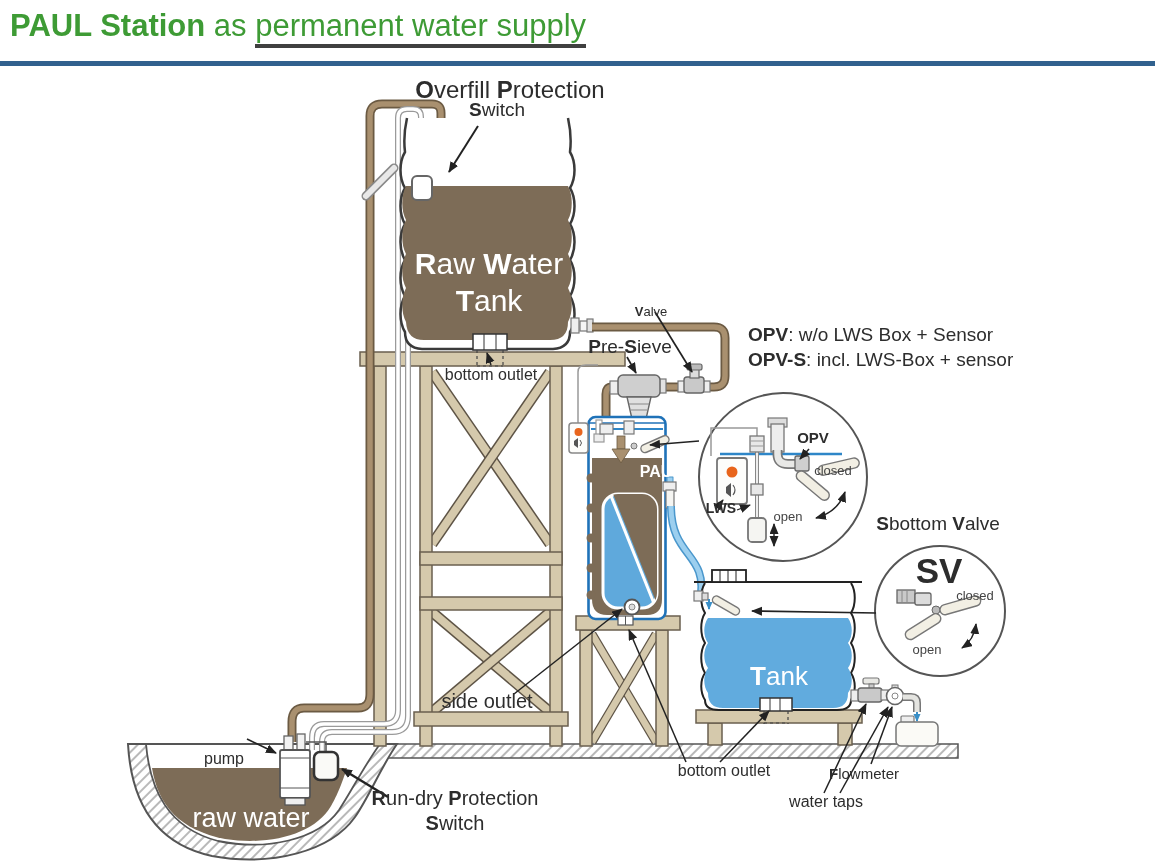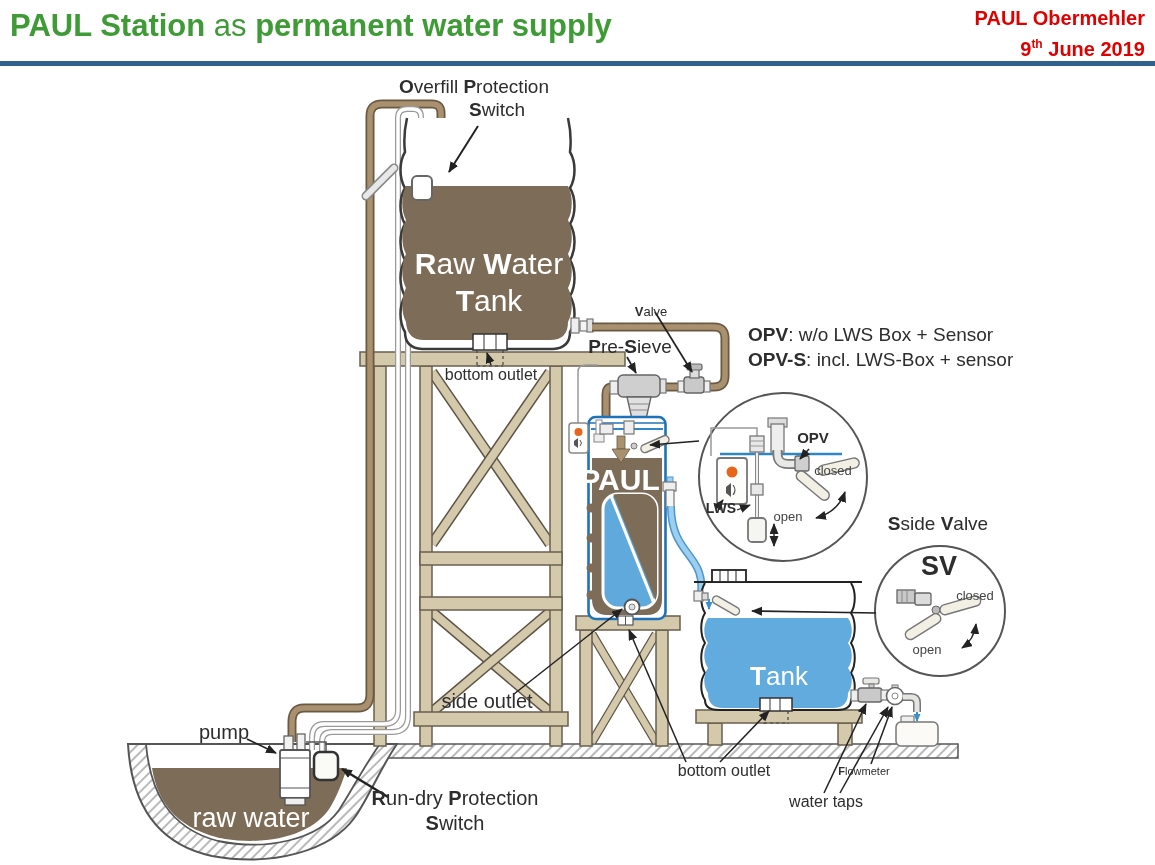--- a/index.html
+++ b/index.html
@@ -7,7 +7,7 @@
         font-family:"Liberation Sans",sans-serif}
   .hdr-title{position:absolute;left:10px;top:8px;font-size:31px;color:#3E9B35;white-space:nowrap}
   .hdr-title .t1{font-weight:bold}
-  .hdr-title .t3{font-weight:bold;border-bottom:4px solid #404040;padding-bottom:18px}
+  .hdr-title .t3{font-weight:normal;border-bottom:4px solid #404040;padding-bottom:1px}
   .hdr-right{position:absolute;right:10px;top:5px;text-align:right;color:#E00000;
              font-weight:bold;font-size:20px;line-height:26px;white-space:nowrap}
   .hdr-right sup{font-size:12px}

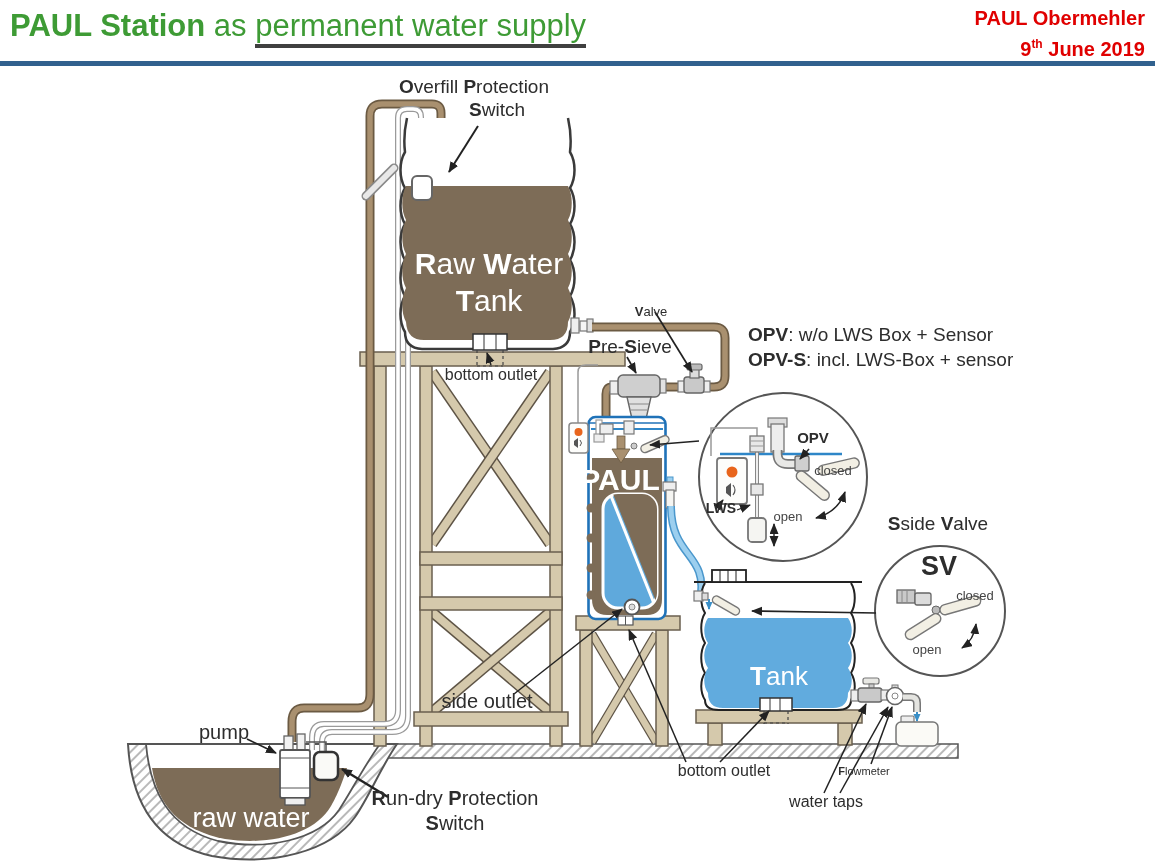--- a/index.html
+++ b/index.html
@@ -27,10 +27,6 @@
   <div class="hdr-title">
     <span class="t1">PAUL Station</span><span class="t2"> as </span><span class="t3">permanent water supply</span>
   </div>
-  <div class="hdr-right">
-    <div>PAUL Obermehler</div>
-    <div><span>9</span><sup>th</sup><span> June 2019</span></div>
-  </div>
   <div class="rule"></div>
 
   <svg class="diagram" width="1155" height="865" viewBox="0 0 1155 865">

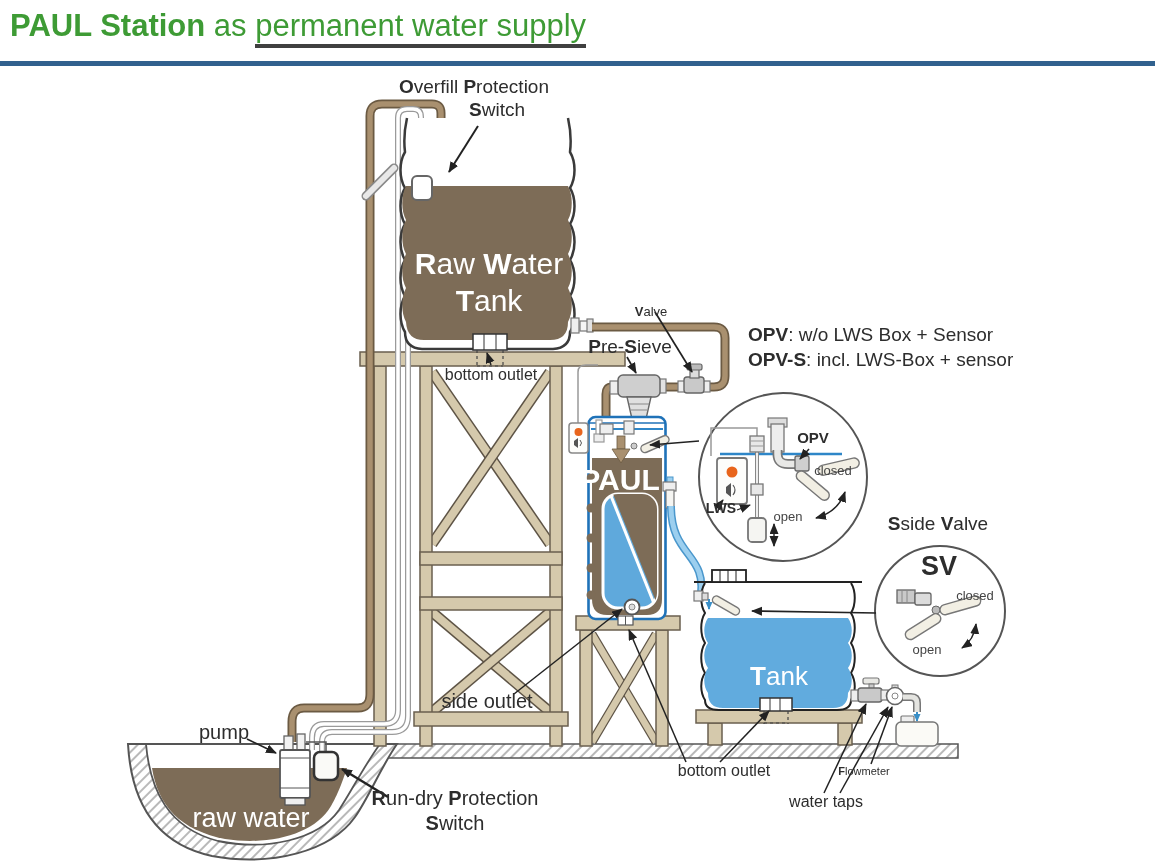--- a/index.html
+++ b/index.html
@@ -326,7 +326,7 @@
     </g>
   </svg>
 
-  <div class="lbl" style="left:474px;top:76px;font-size:19px"><span class="b">O</span><span>verfill </span><span class="b">P</span><span>rotection</span></div>
+  <div class="lbl" style="left:510px;top:76px;font-size:24px"><span class="b">O</span><span>verfill </span><span class="b">P</span><span>rotection</span></div>
   <div class="lbl" style="left:497px;top:99px;font-size:19px"><span class="b">S</span><span>witch</span></div>
 
   <div class="lbl white" style="left:489px;top:247px;font-size:30px"><span class="b">R</span><span>aw </span><span class="b">W</span><span>ater</span></div>

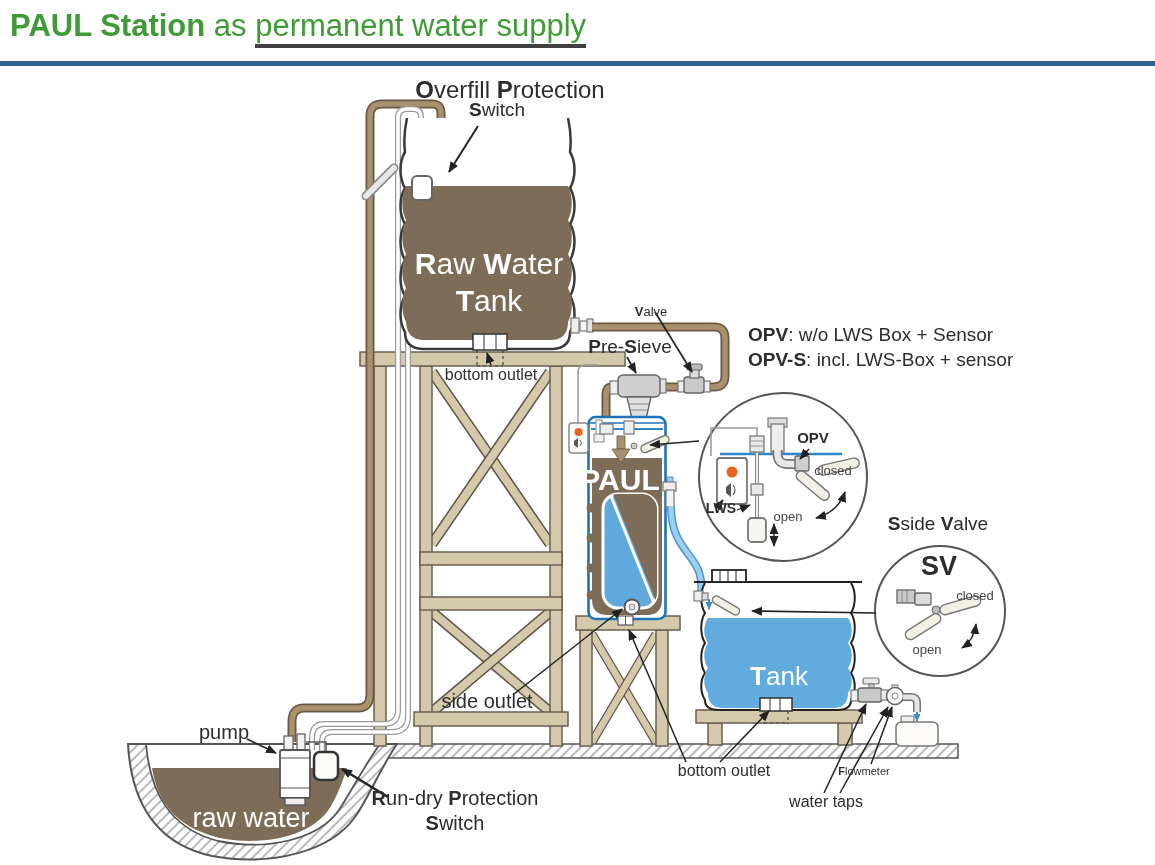--- a/index.html
+++ b/index.html
@@ -340,7 +340,7 @@
   <div class="lbl anchor-left" style="left:748px;top:349px;font-size:19px"><span class="b">OPV-S</span><span>: incl. LWS-Box + sensor</span></div>
   <div class="lbl anchor-left" style="left:748px;top:324px;font-size:19px"><span class="b">OPV</span><span>: w/o LWS Box + Sensor</span></div>
 
-  <div class="lbl white b" style="left:620px;top:463px;font-size:30px">PAUL</div>
+  <div class="lbl white b" style="left:661px;top:463px;font-size:16px">PAUL</div>
 
   <div class="lbl b" style="left:813px;top:429px;font-size:15px">OPV</div>
   <div class="lbl b" style="left:721px;top:500px;font-size:14px">LWS</div>

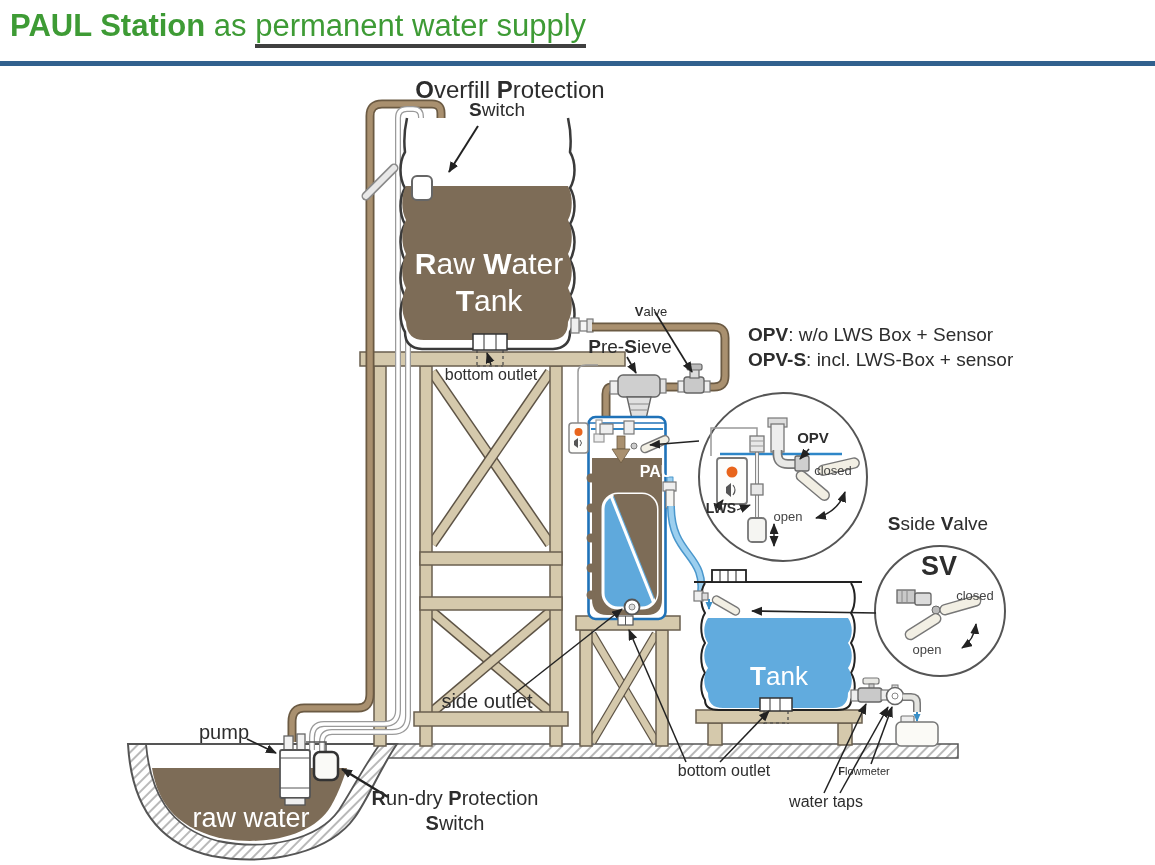--- a/index.html
+++ b/index.html
@@ -347,7 +347,7 @@
   <div class="lbl" style="left:833px;top:464px;font-size:13px;color:#444">closed</div>
   <div class="lbl" style="left:788px;top:510px;font-size:13px;color:#444">open</div>
 
-  <div class="lbl" style="left:938px;top:513px;font-size:19px"><span class="b">S</span><span>side </span><span class="b">V</span><span>alve</span></div>
+  <div class="lbl" style="left:938px;top:513px;font-size:19px"><span class="b">S</span><span>bottom </span><span class="b">V</span><span>alve</span></div>
   <div class="lbl b" style="left:939px;top:551px;font-size:27px">SV</div>
   <div class="lbl" style="left:975px;top:589px;font-size:13px;color:#444">closed</div>
   <div class="lbl" style="left:927px;top:643px;font-size:13px;color:#444">open</div>

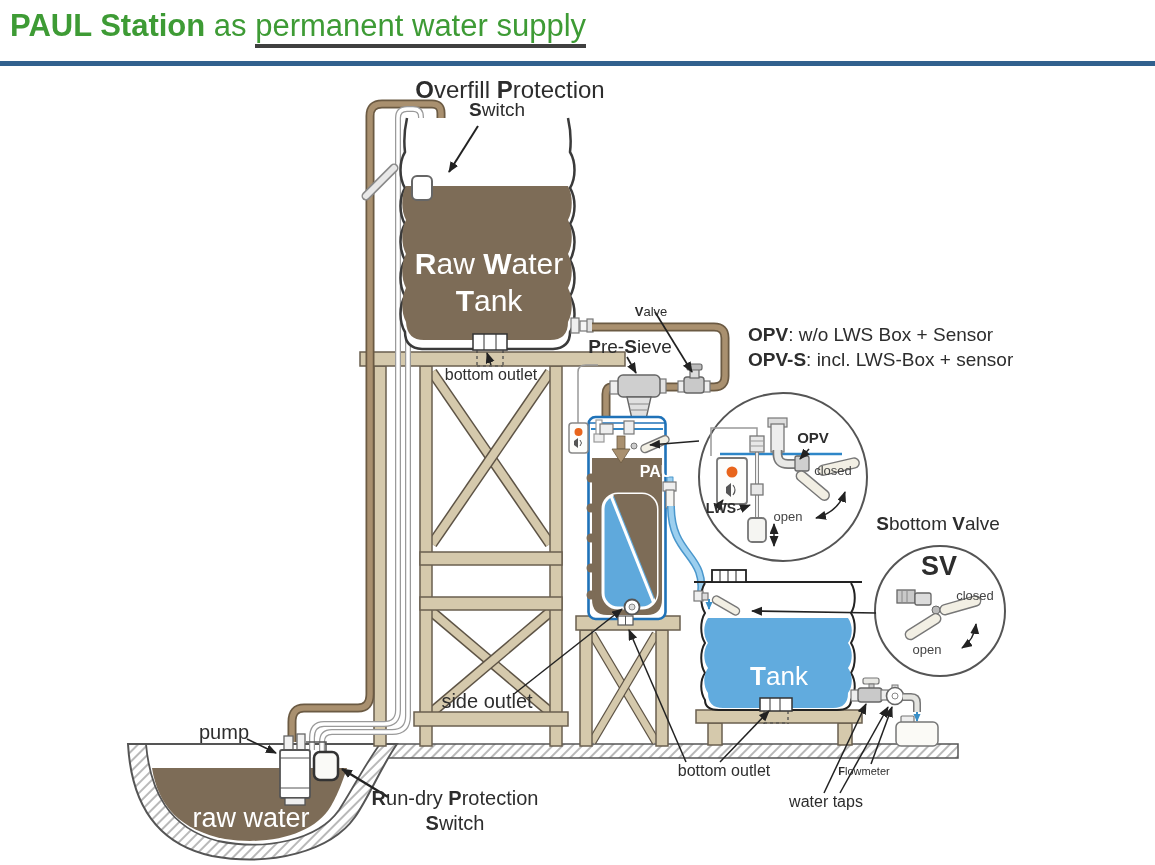--- a/index.html
+++ b/index.html
@@ -348,7 +348,7 @@
   <div class="lbl" style="left:788px;top:510px;font-size:13px;color:#444">open</div>
 
   <div class="lbl" style="left:938px;top:513px;font-size:19px"><span class="b">S</span><span>bottom </span><span class="b">V</span><span>alve</span></div>
-  <div class="lbl b" style="left:939px;top:551px;font-size:27px">SV</div>
+  <div class="lbl b" style="left:939px;top:551px;font-size:35px">SV</div>
   <div class="lbl" style="left:975px;top:589px;font-size:13px;color:#444">closed</div>
   <div class="lbl" style="left:927px;top:643px;font-size:13px;color:#444">open</div>
 

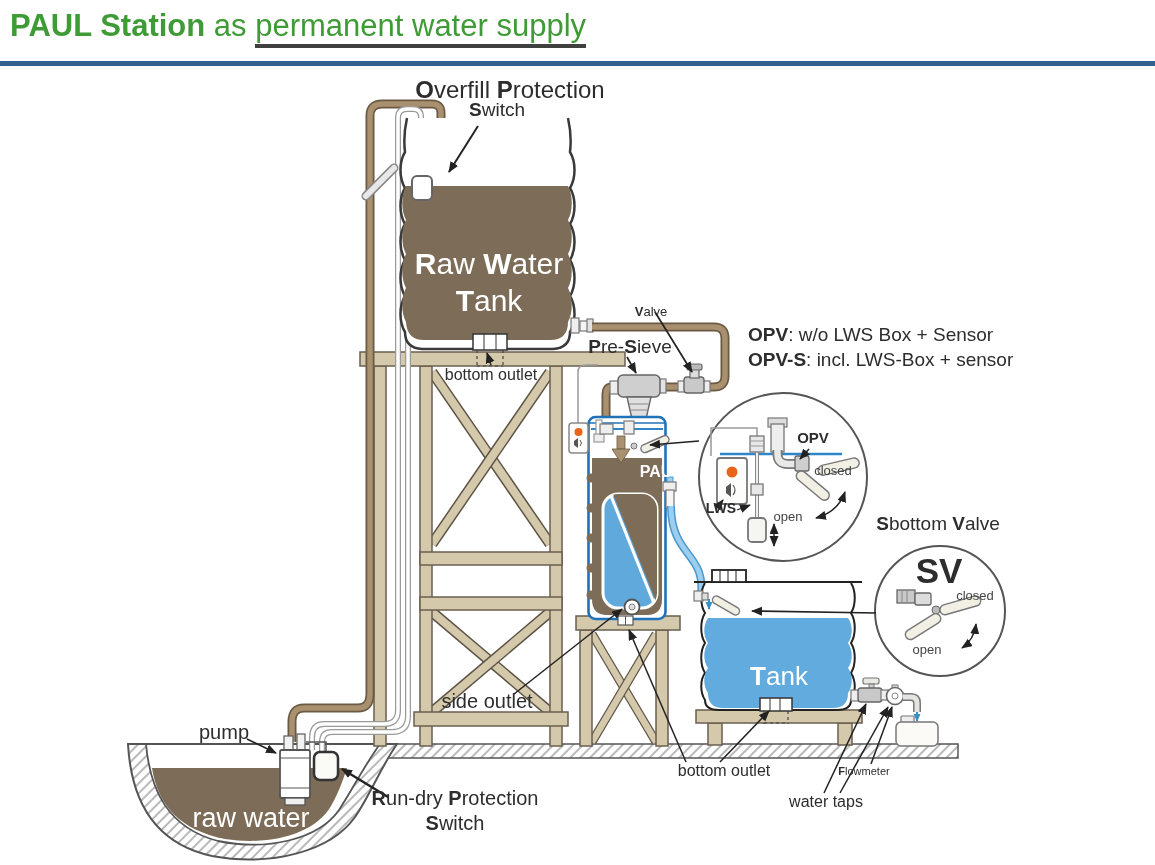--- a/index.html
+++ b/index.html
@@ -359,7 +359,7 @@
   <div class="lbl" style="left:864px;top:765px;font-size:11px"><span class="b">F</span><span>lowmeter</span></div>
   <div class="lbl" style="left:826px;top:793px;font-size:16px">water taps</div>
 
-  <div class="lbl" style="left:224px;top:721px;font-size:20px">pump</div>
+  <div class="lbl" style="left:224px;top:750px;font-size:16px">pump</div>
   <div class="lbl" style="left:455px;top:787px;font-size:20px"><span class="b">R</span><span>un-dry </span><span class="b">P</span><span>rotection</span></div>
   <div class="lbl" style="left:455px;top:812px;font-size:20px"><span class="b">S</span><span>witch</span></div>
 

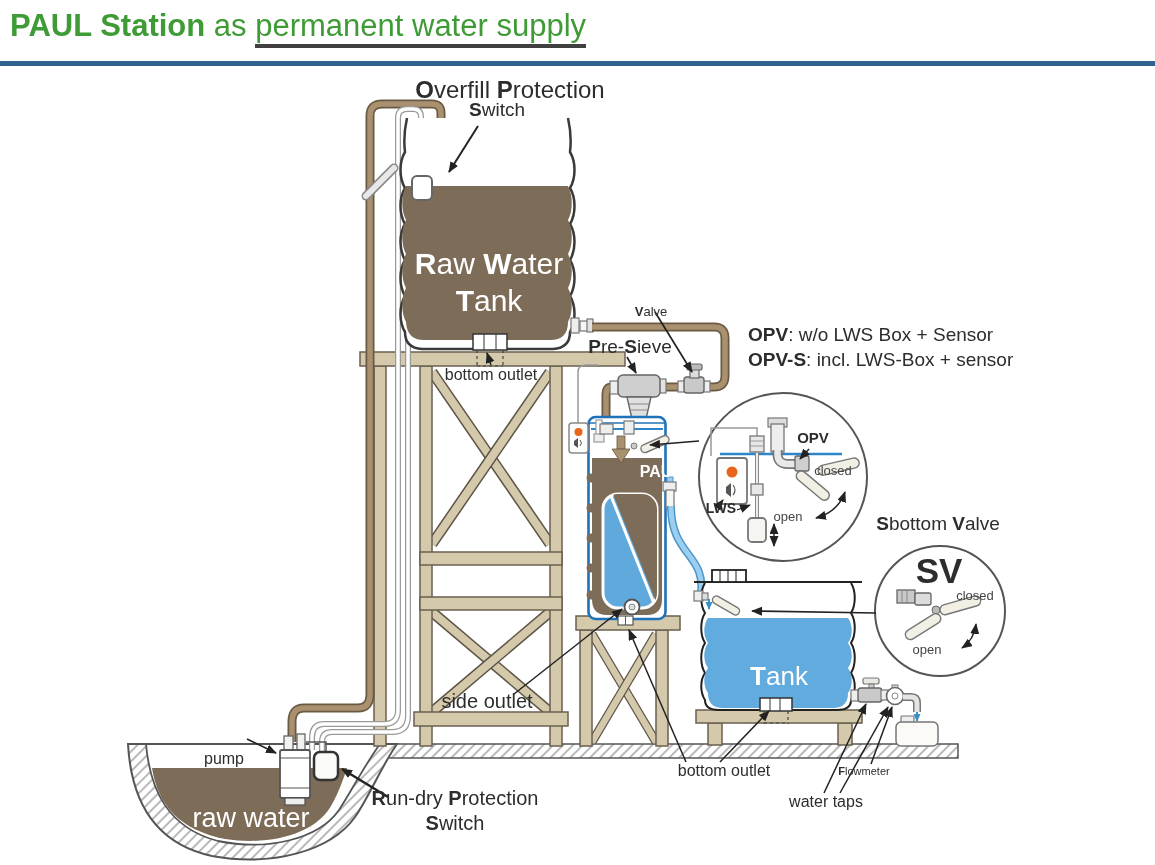--- a/index.html
+++ b/index.html
@@ -356,7 +356,7 @@
 
   <div class="lbl" style="left:487px;top:690px;font-size:20px">side outlet</div>
   <div class="lbl" style="left:724px;top:762px;font-size:16px">bottom outlet</div>
-  <div class="lbl" style="left:864px;top:765px;font-size:11px"><span class="b">F</span><span>lowmeter</span></div>
+  <div class="lbl" style="left:864px;top:765px;font-size:15px"><span class="b">F</span><span>lowmeter</span></div>
   <div class="lbl" style="left:826px;top:793px;font-size:16px">water taps</div>
 
   <div class="lbl" style="left:224px;top:750px;font-size:16px">pump</div>

